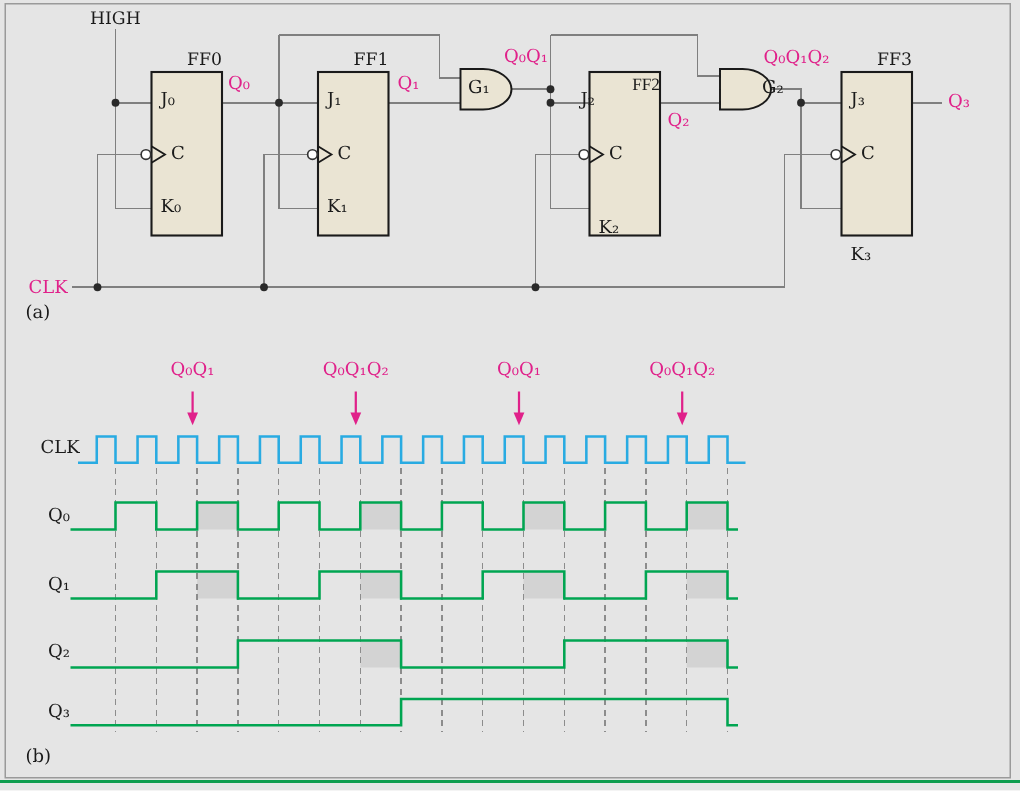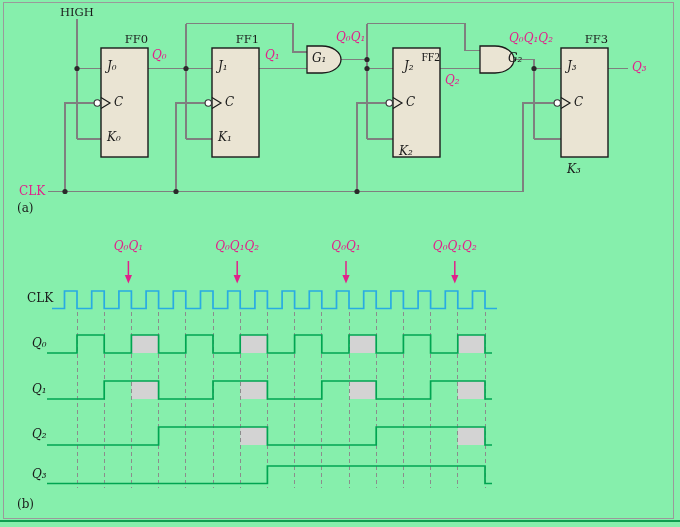--- a/index.html
+++ b/index.html
@@ -4,7 +4,7 @@
 <style>
   html,body{margin:0;padding:0;background:#fff;}
   .stage{
-    position:relative;width:680px;height:527px;background:#86efac;overflow:hidden;
+    position:relative;width:680px;height:527px;background:#e5e5e5;overflow:hidden;
     font-family:"DejaVu Serif","Liberation Serif",serif;color:var(--ink,#1a1a1a);
   }
   .frame{position:absolute;left:3px;top:2px;width:671px;height:517px;

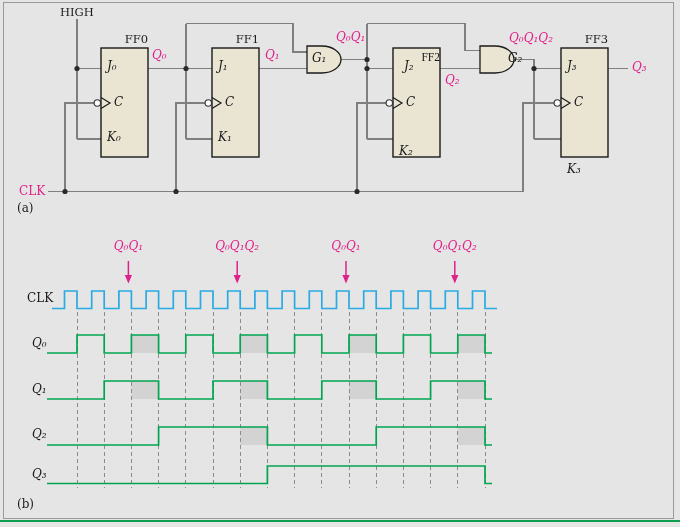--- a/index.html
+++ b/index.html
@@ -13,7 +13,7 @@
   svg.overlay{position:absolute;left:0;top:0;}
   .lbl{position:absolute;font-size:12px;line-height:1.05;white-space:nowrap;}
   .sm{font-size:11.5px;}
-  .it{font-style:italic;}
+  .it{}
   .mag{color:var(--magenta,#e0218a);}
   .ctr{transform:translateX(-50%);}
   .ffname{width:47px;text-align:right;}

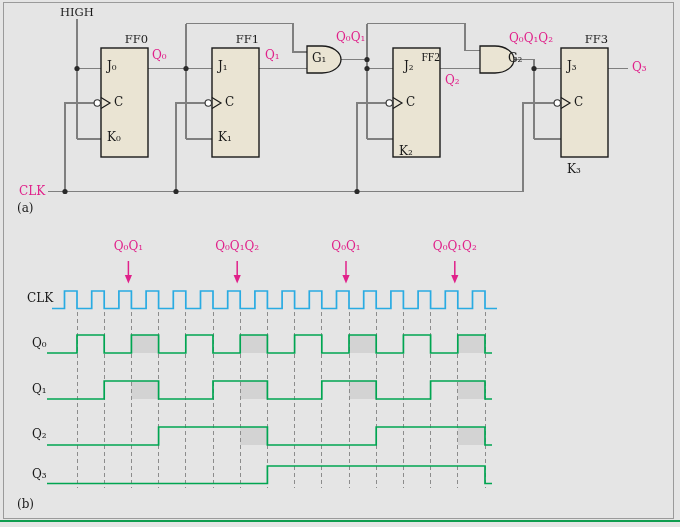--- a/index.html
+++ b/index.html
@@ -157,7 +157,7 @@
   <div class="lbl it" style="left:225px;top:96px;">C</div>
   <div class="lbl it" style="left:218px;top:131px;text-align:right;">K₁</div>
 
-  <div class="lbl it" style="left:404px;top:60px;text-align:center;">J₂</div>
+  <div class="lbl it" style="left:387px;top:60px;text-align:center;">J₂</div>
   <div class="lbl it" style="left:406px;top:96px;">C</div>
   <div class="lbl it" style="left:399px;top:145px;">K₂</div>
 

